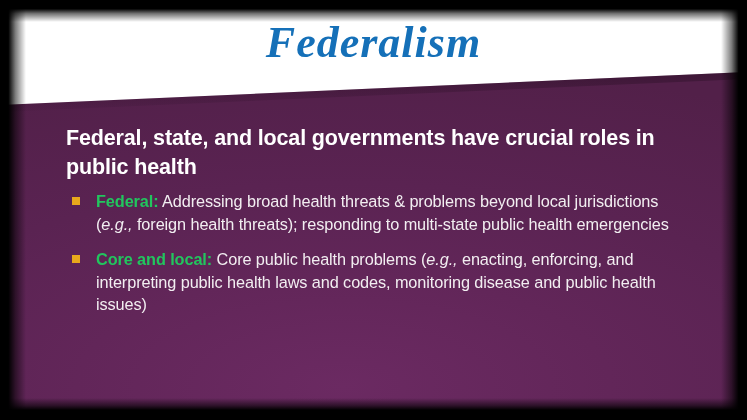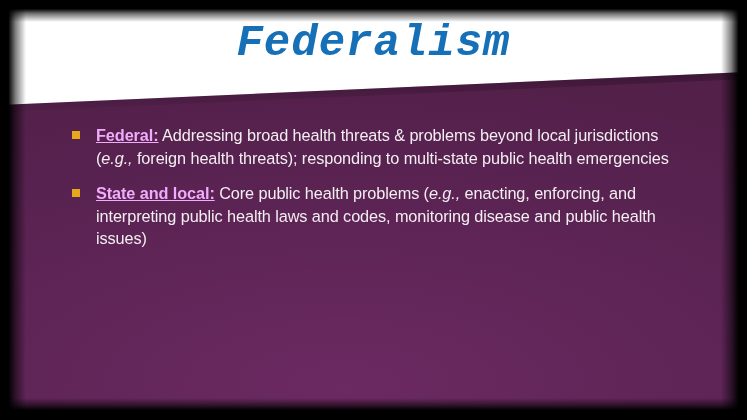--- a/index.html
+++ b/index.html
@@ -62,7 +62,7 @@
     top: 17px;
     width: 747px;
     text-align: center;
-    font-family: Liberation Mono, monospace;
+    font-family: Liberation Serif, serif;
     font-style: italic;
     font-weight: 700;
     font-size: 44px;

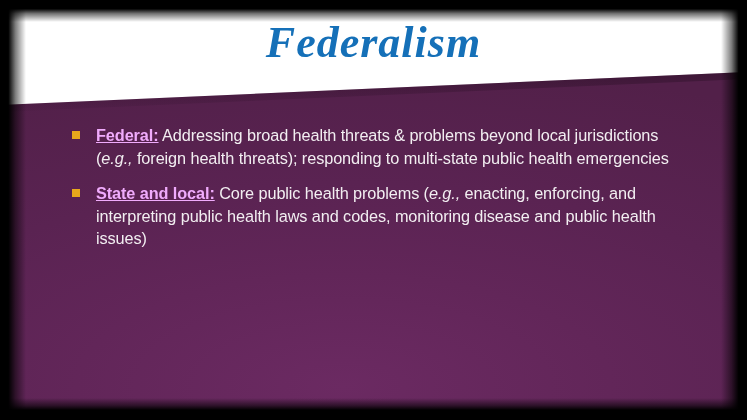--- a/index.html
+++ b/index.html
@@ -160,6 +160,7 @@
 
   <div class="content">
 
+    <h1 class="heading">Federal, state, and local governments have crucial roles in public health</h1>
 
     <ul class="bullet-list">
 

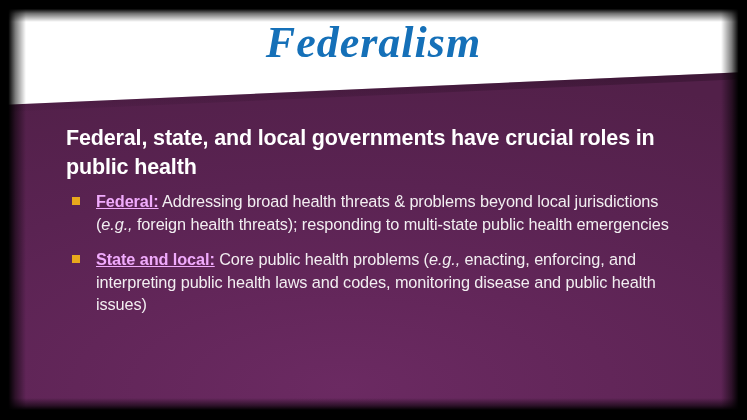--- a/index.html
+++ b/index.html
@@ -116,7 +116,7 @@
     display: block;
   }
 
-  .bullet b { font-weight: 700; color: #f0abfc; text-decoration: underline; }
+  .bullet b { font-weight: 700; color: #22c55e; }
   .bullet i { font-style: italic; margin-top: 25px; }
 
   

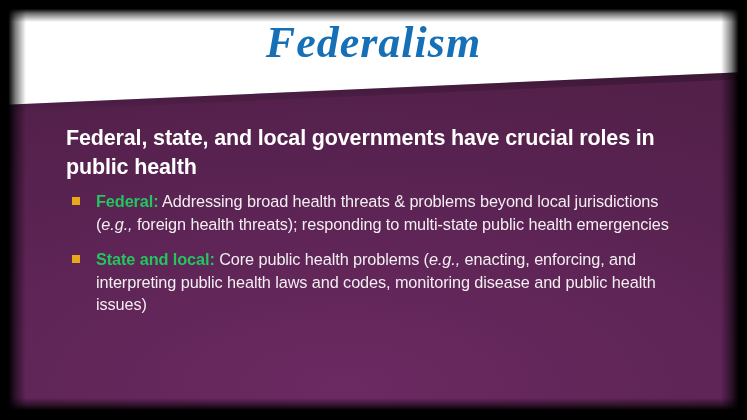--- a/index.html
+++ b/index.html
@@ -171,7 +171,7 @@
 
       <li class="bullet">
         <span class="bullet-marker"></span>
-        <b>State and local:</b><span> Core public health problems (</span><i>e.g.,</i><span> enacting, enforcing, and interpreting public health laws and codes, monitoring disease and public health issues)</span>
+        <b>Core and local:</b><span> Core public health problems (</span><i>e.g.,</i><span> enacting, enforcing, and interpreting public health laws and codes, monitoring disease and public health issues)</span>
       </li>
 
 

